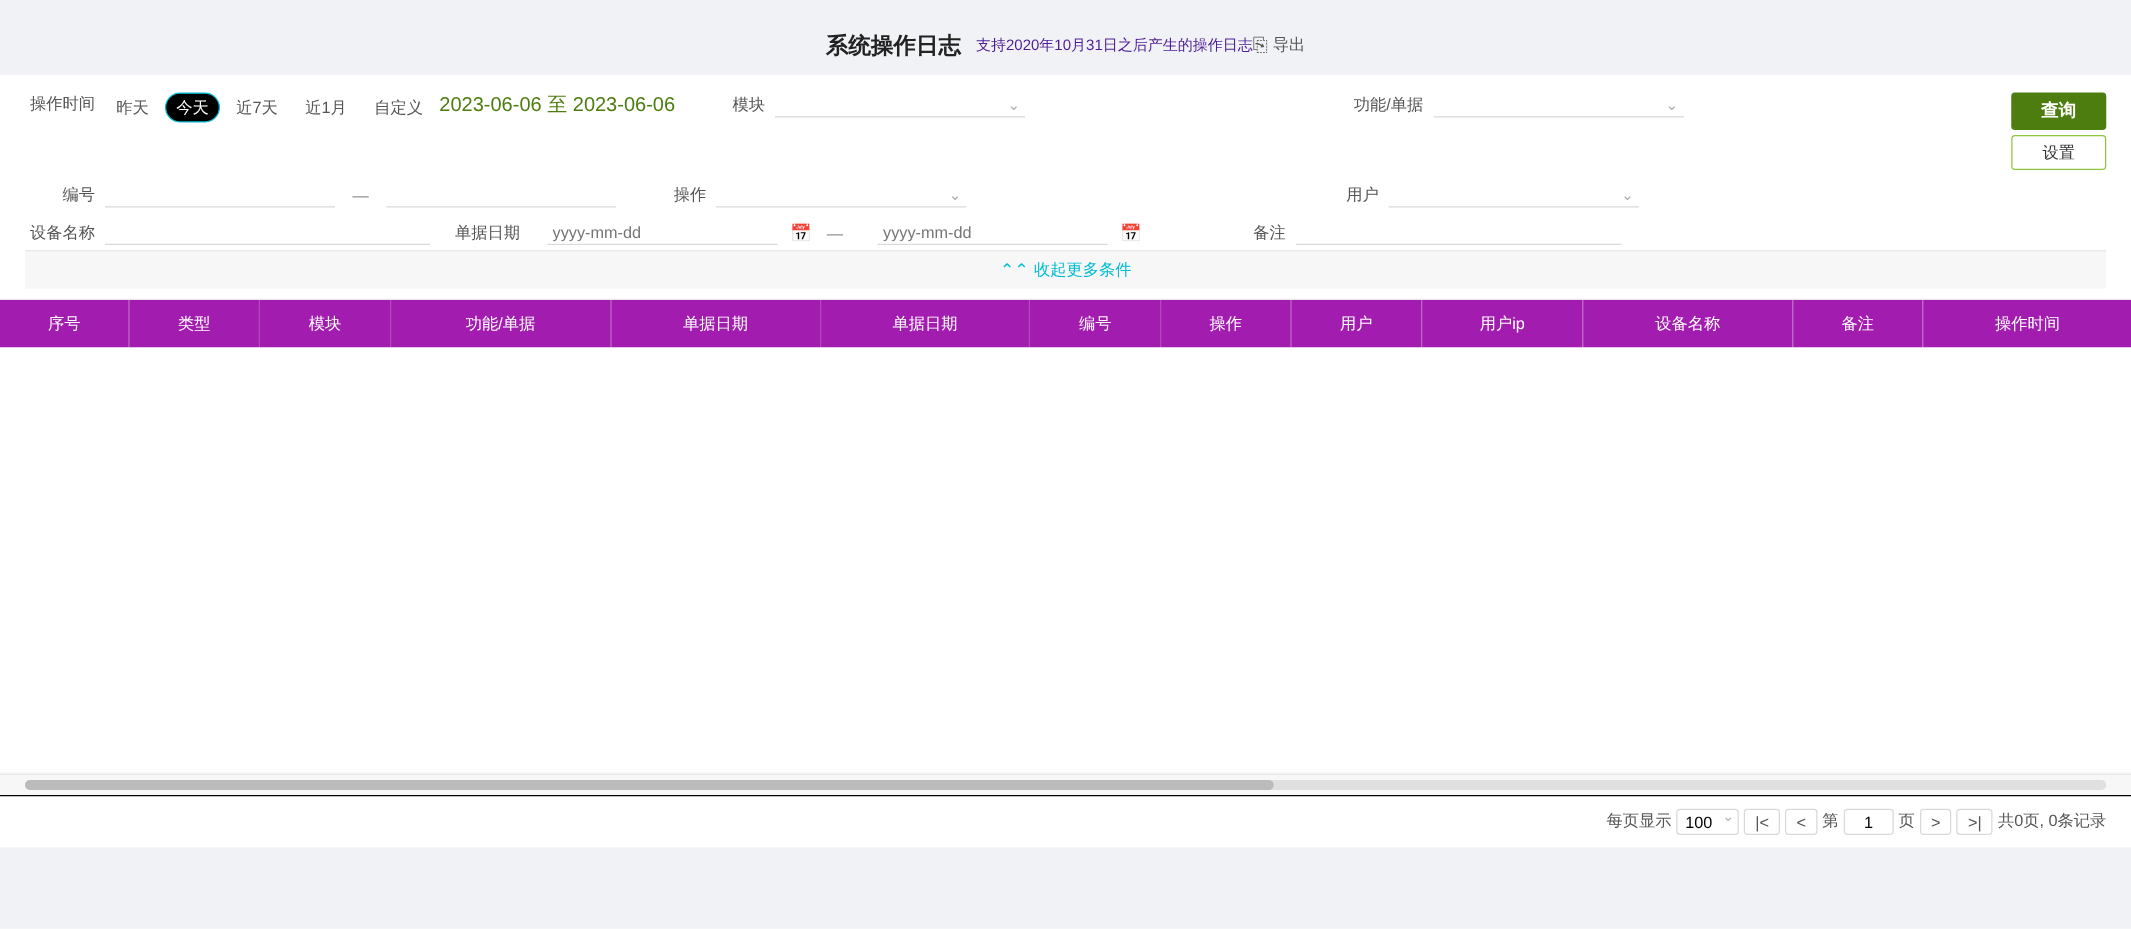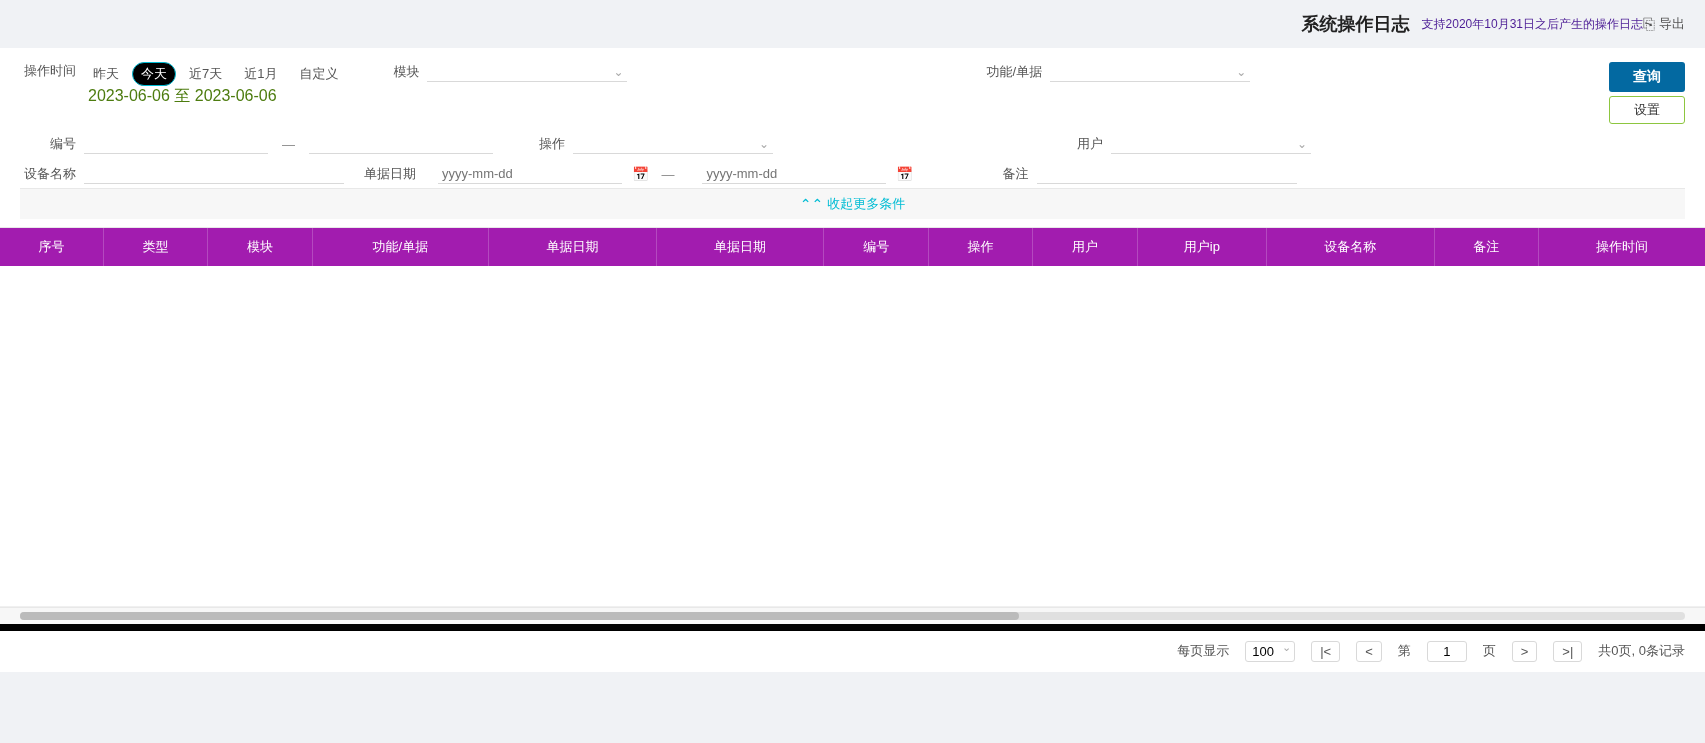--- a/index.html
+++ b/index.html
@@ -6,8 +6,8 @@
     body { font-family: 'Microsoft YaHei', Arial, sans-serif; font-size: 13px; background: #f0f2f5; color: #333; }
 
     .page-header {
-      display: flex; align-items: center; justify-content: flex-end;
-      padding: 12px 20px; background: #f0f2f5;
+      display: flex; align-items: center; justify-content: center;
+      padding: 12px 20px; background: #f0f2f5; margin-top: 12px;
     }
     .page-title { font-size: 18px; font-weight: bold; color: #222; }
     .page-subtitle { font-size: 12px; color: #4c1d95; margin-left: 12px; }

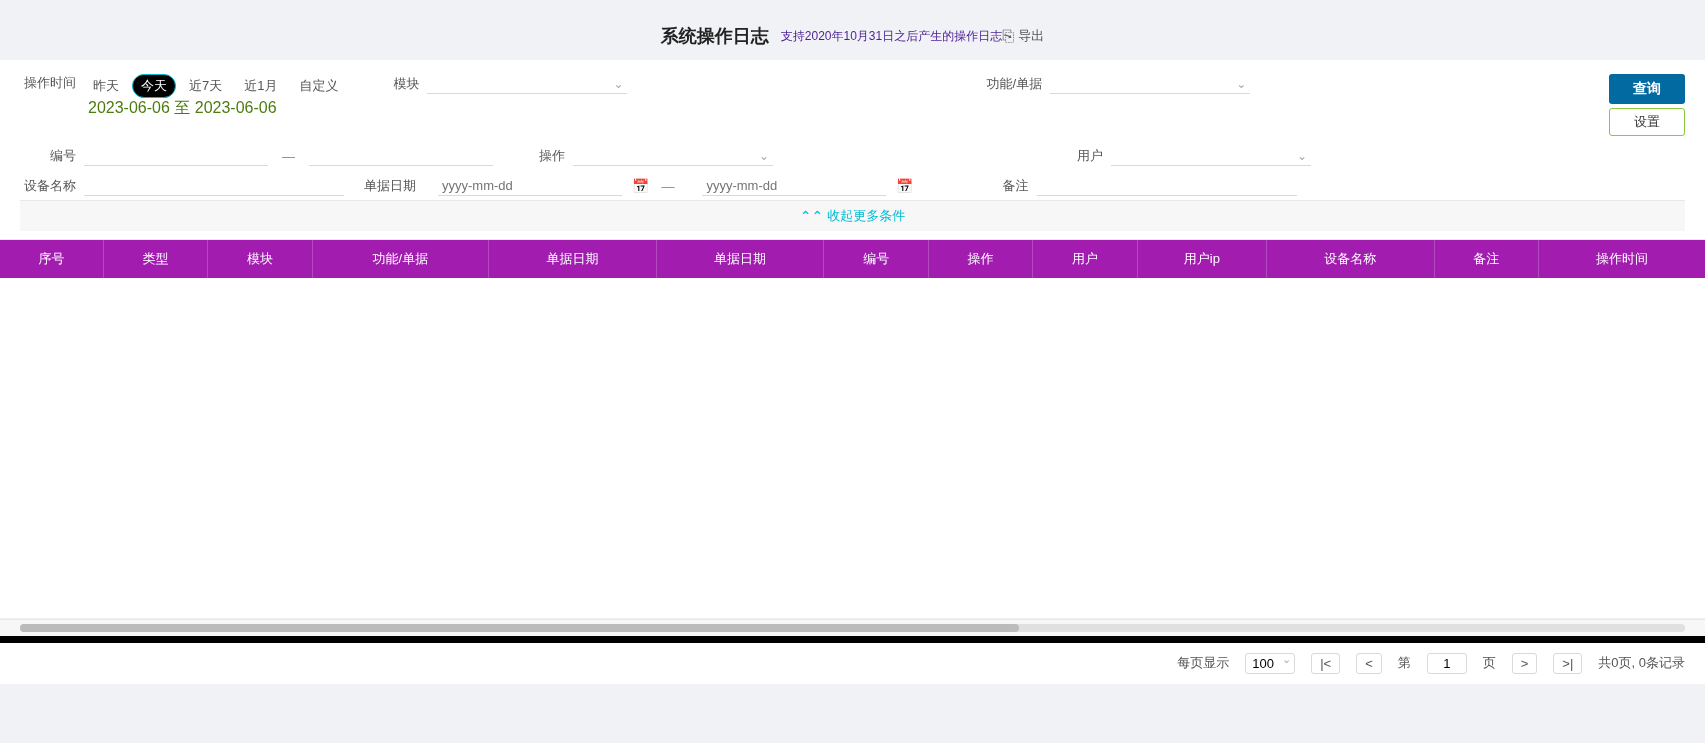--- a/index.html
+++ b/index.html
@@ -136,7 +136,7 @@
 
     <div style="display:flex;align-items:flex-start;gap:8px;min-width:320px;">
       <span class="filter-label">操作时间</span>
-      <div style="display:flex;flex-direction:column;justify-content:center;">
+      <div style="display:flex;flex-direction:row;justify-content:center;">
         <div class="time-options">
           <button class="time-btn">昨天</button>
           <button class="time-btn active">今天</button>

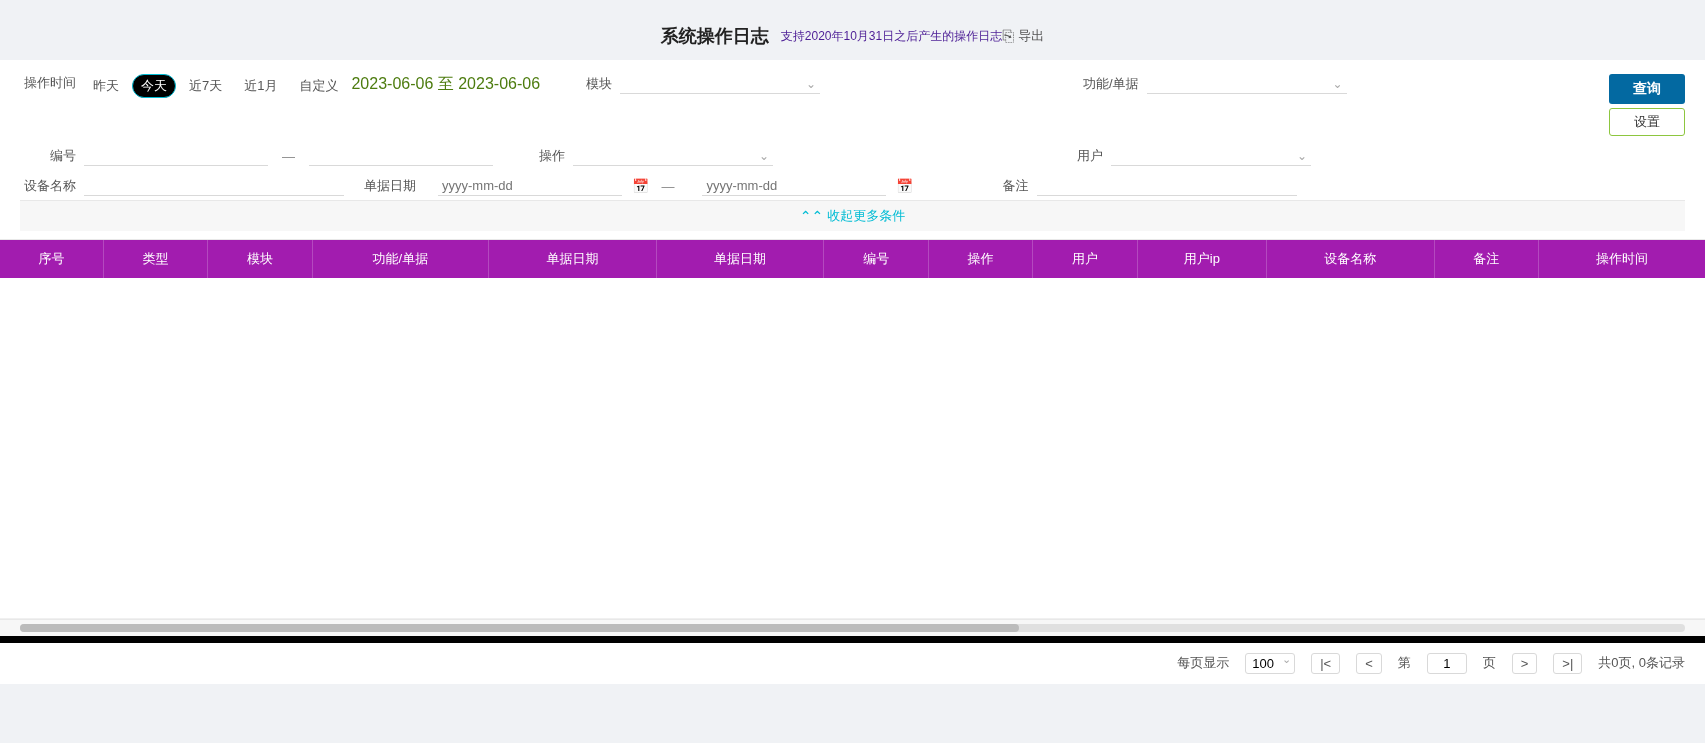--- a/index.html
+++ b/index.html
@@ -50,7 +50,7 @@
 
     .action-btns { display: flex; flex-direction: column; gap: 4px; margin-left: auto; }
     .btn-query {
-      background: #0369a1; color: #fff; border: none; padding: 6px 24px;
+      background: #4d7c0f; color: #fff; border: none; padding: 6px 24px;
       border-radius: 3px; cursor: pointer; font-size: 14px; font-weight: bold;
     }
     .btn-settings {

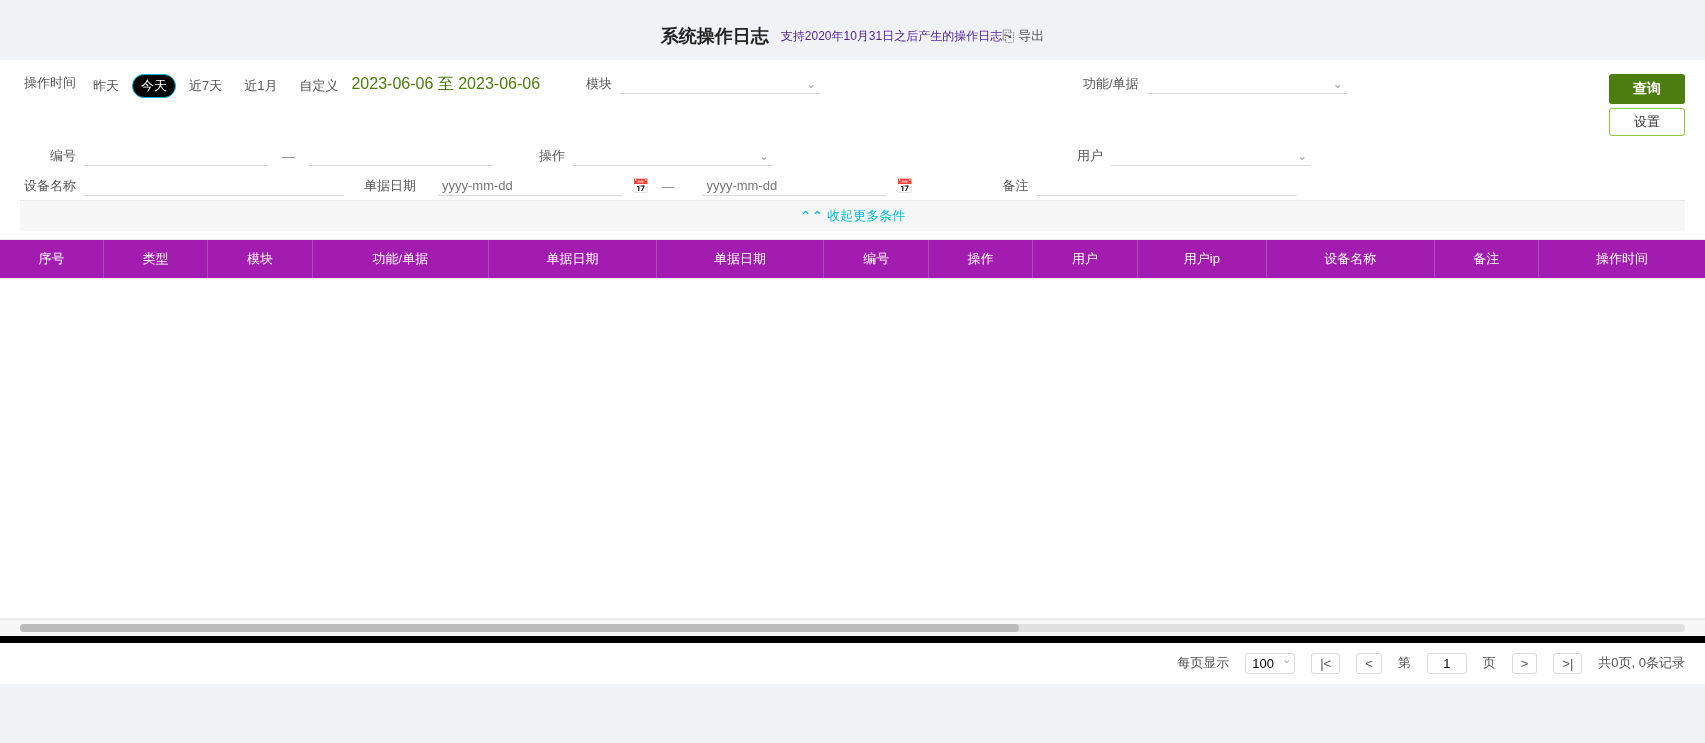--- a/index.html
+++ b/index.html
@@ -98,8 +98,8 @@
     
     .pagination {
       display: flex; align-items: center; justify-content: flex-end;
-      padding: 10px 20px; background: #fff; gap: 16px; font-size: 13px; color: #555;
-      border-top: 7px solid #000000;
+      padding: 10px 20px; background: #fff; gap: 4px; font-size: 13px; color: #555;
+      border-top: 1px solid #000000;
     }
     .page-size-select {
       border: 1px solid #d9d9d9; border-radius: 3px; padding: 2px 20px 2px 6px;

